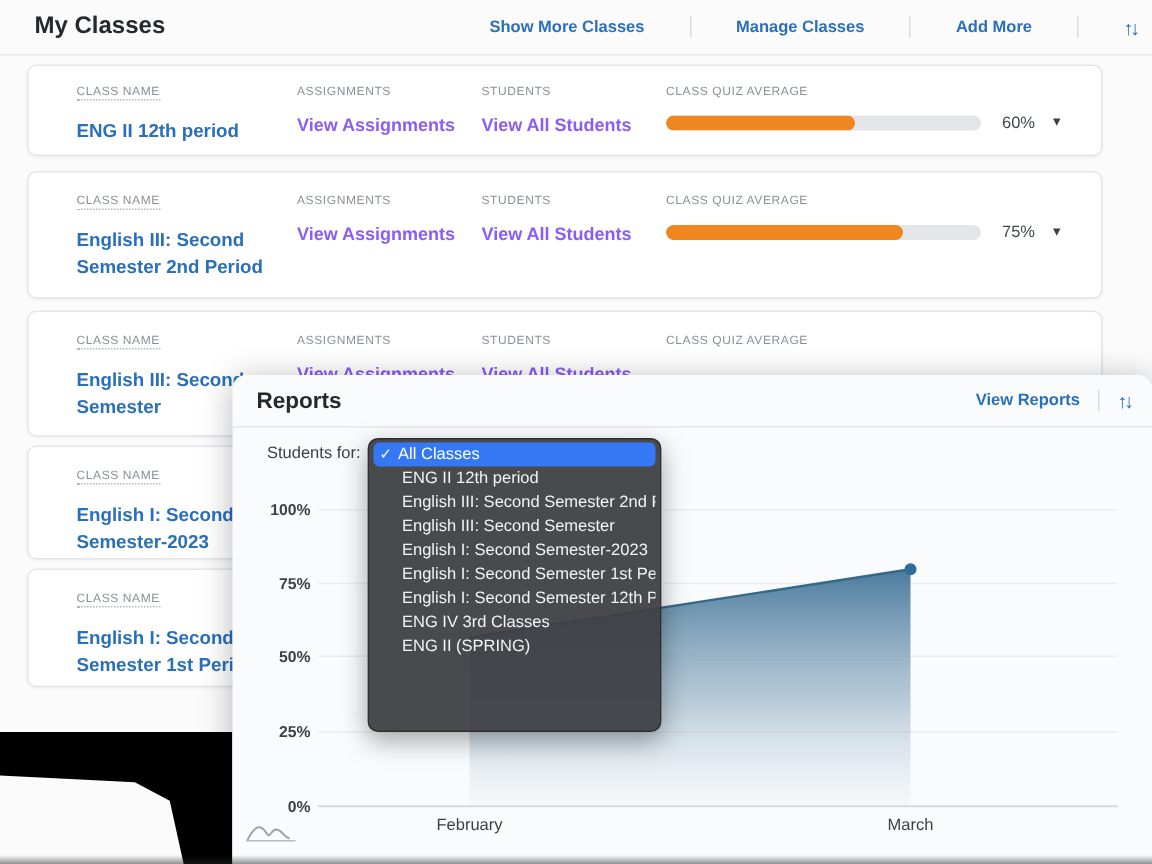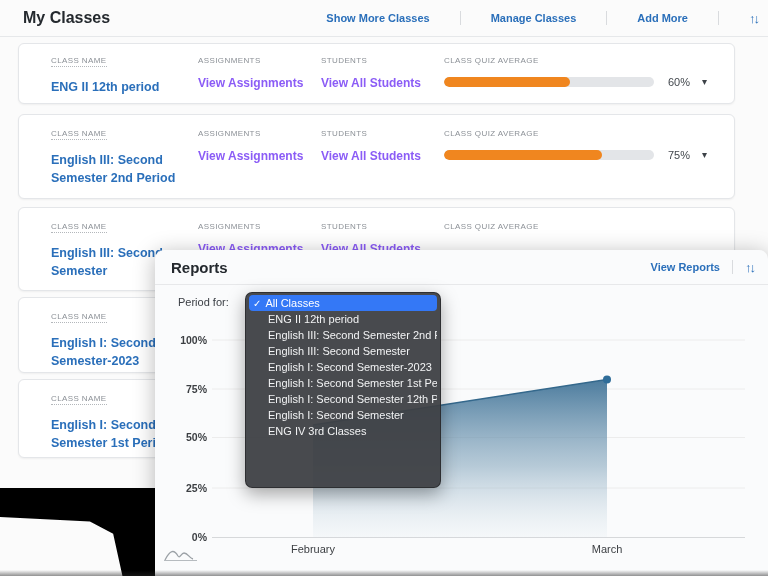--- a/index.html
+++ b/index.html
@@ -210,7 +210,7 @@
     </div>
   </div>
 
-  <div class="avg-label">Period for:</div>
+  <div class="avg-label">Students for:</div>
 
   <svg class="chart-svg" viewBox="0 0 613 326">
     <defs>

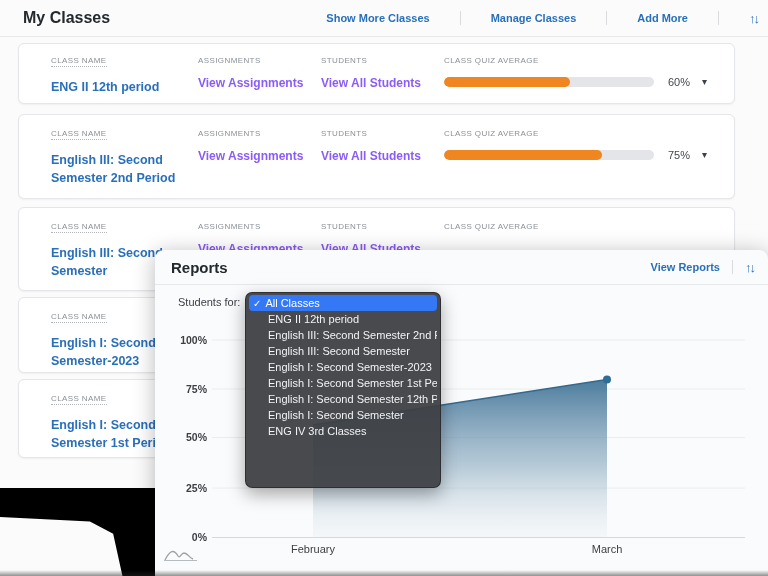--- a/index.html
+++ b/index.html
@@ -257,7 +257,6 @@
     <div class="menu-item">English I: Second Semester-2023</div>
     <div class="menu-item">English I: Second Semester 1st Period</div>
     <div class="menu-item">English I: Second Semester 12th Period</div>
-    <div class="menu-item">English I: Second Semester</div>
     <div class="menu-item">ENG IV 3rd Classes</div>
   </div>
 </div>

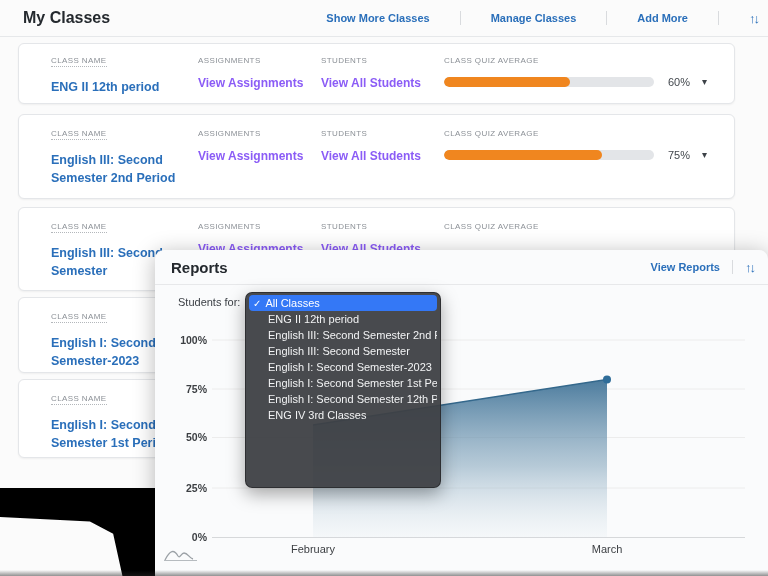--- a/index.html
+++ b/index.html
@@ -258,6 +258,7 @@
     <div class="menu-item">English I: Second Semester 1st Period</div>
     <div class="menu-item">English I: Second Semester 12th Period</div>
     <div class="menu-item">ENG IV 3rd Classes</div>
+    <div class="menu-item">ENG II (SPRING)</div>
   </div>
 </div>
 

